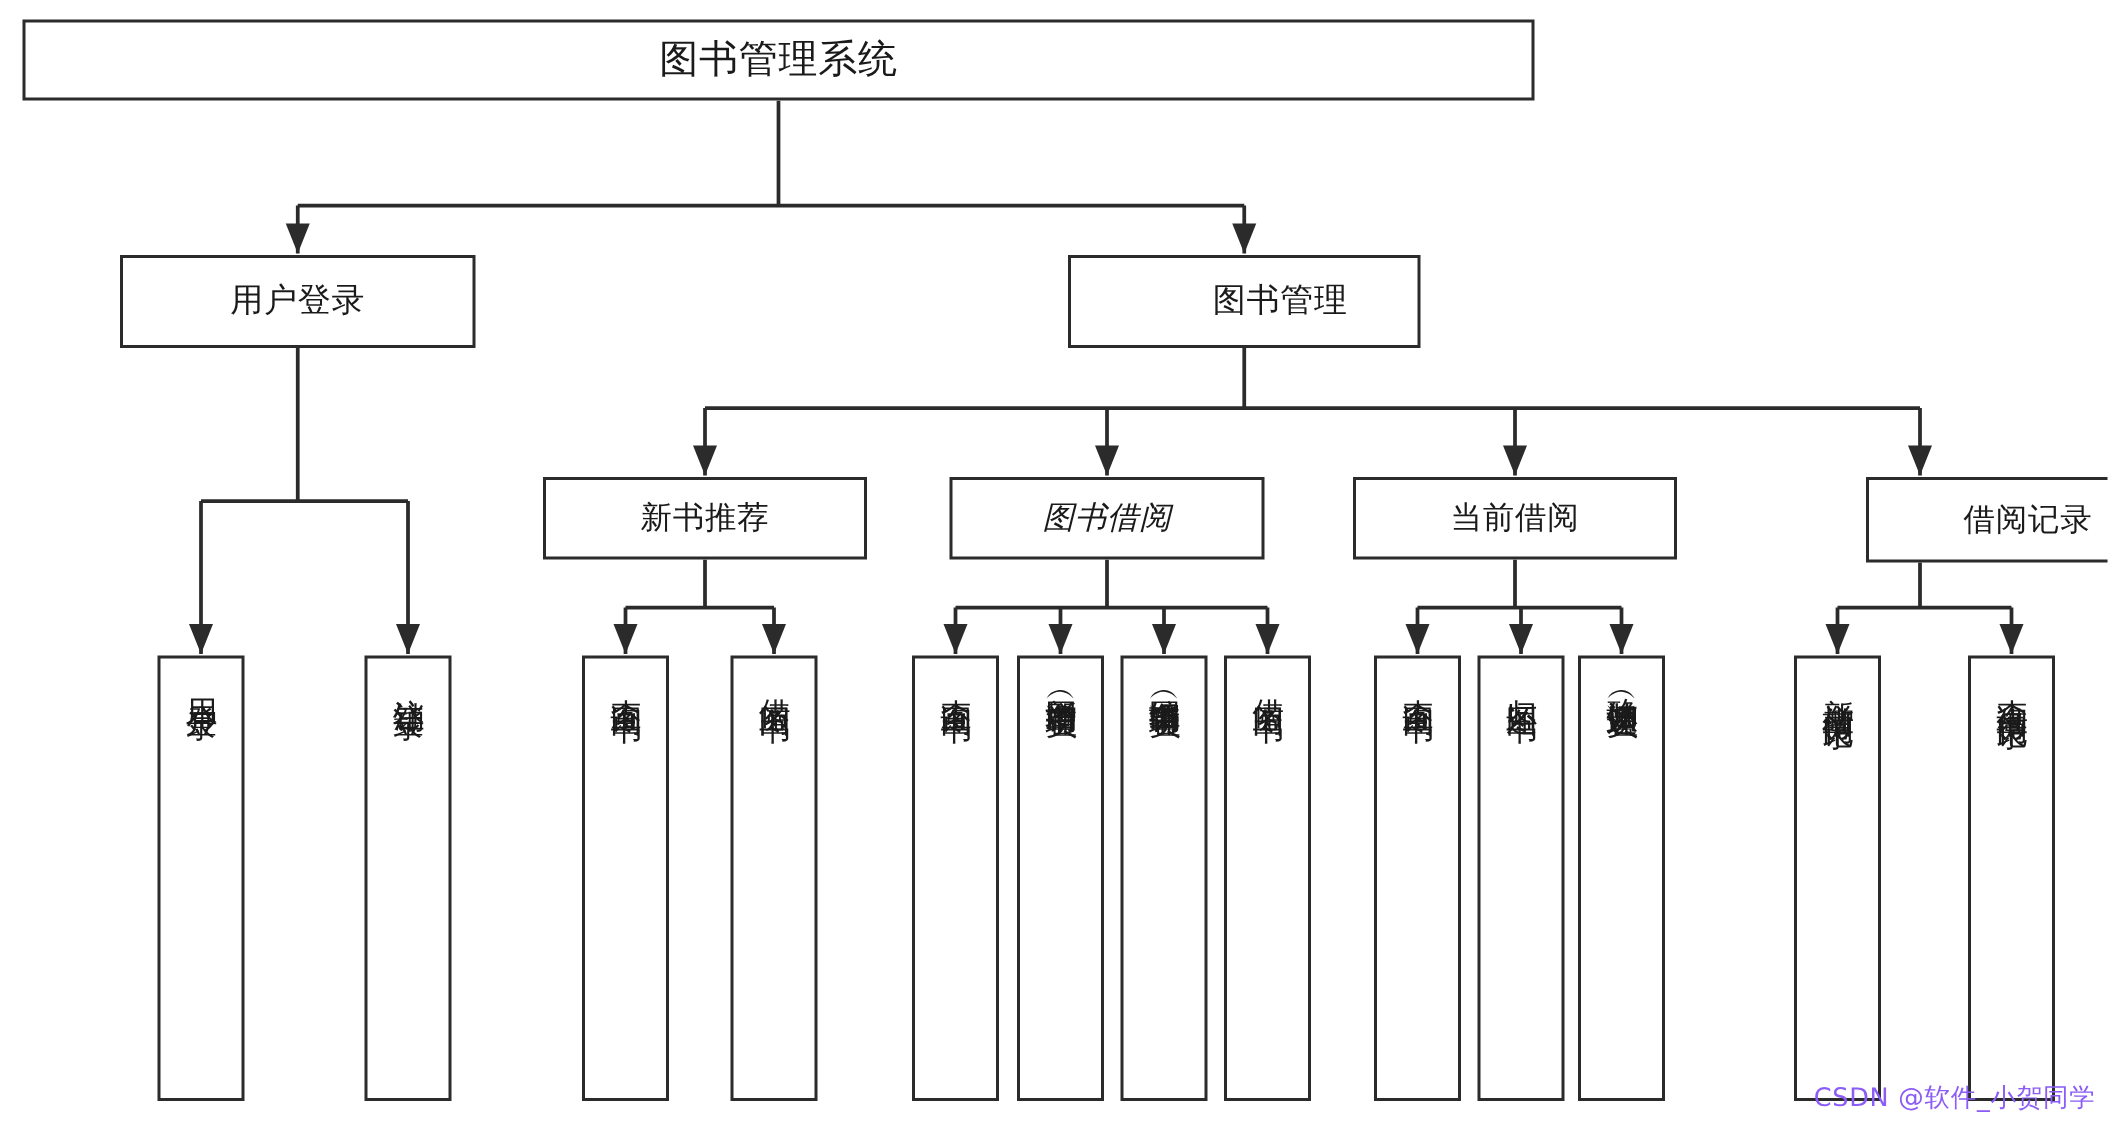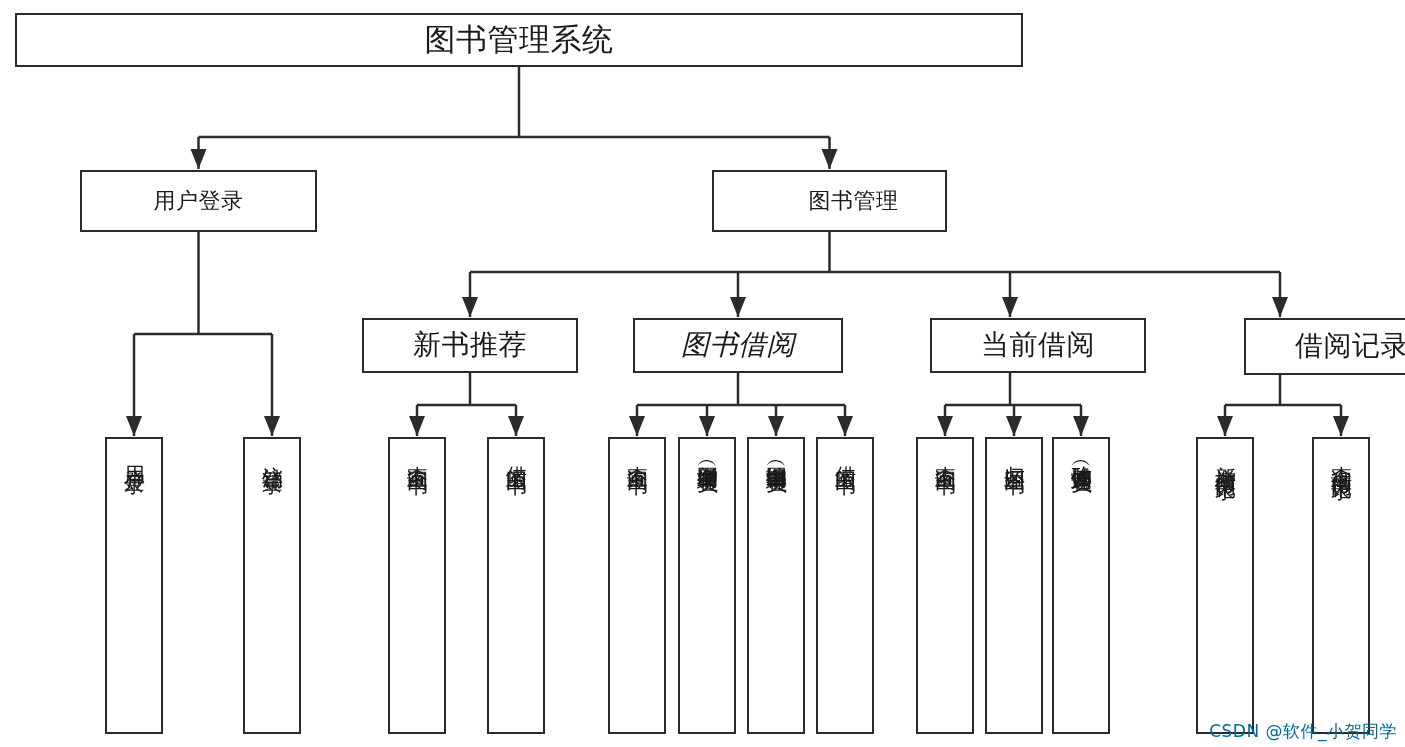--- a/index.html
+++ b/index.html
@@ -45,7 +45,7 @@
     white-space: nowrap;
   }
   .node-root .node-label {
-    font-size: 31px;
+    font-size: 26px;
   }
   .node-level1 .node-label {
     font-size: 22px;

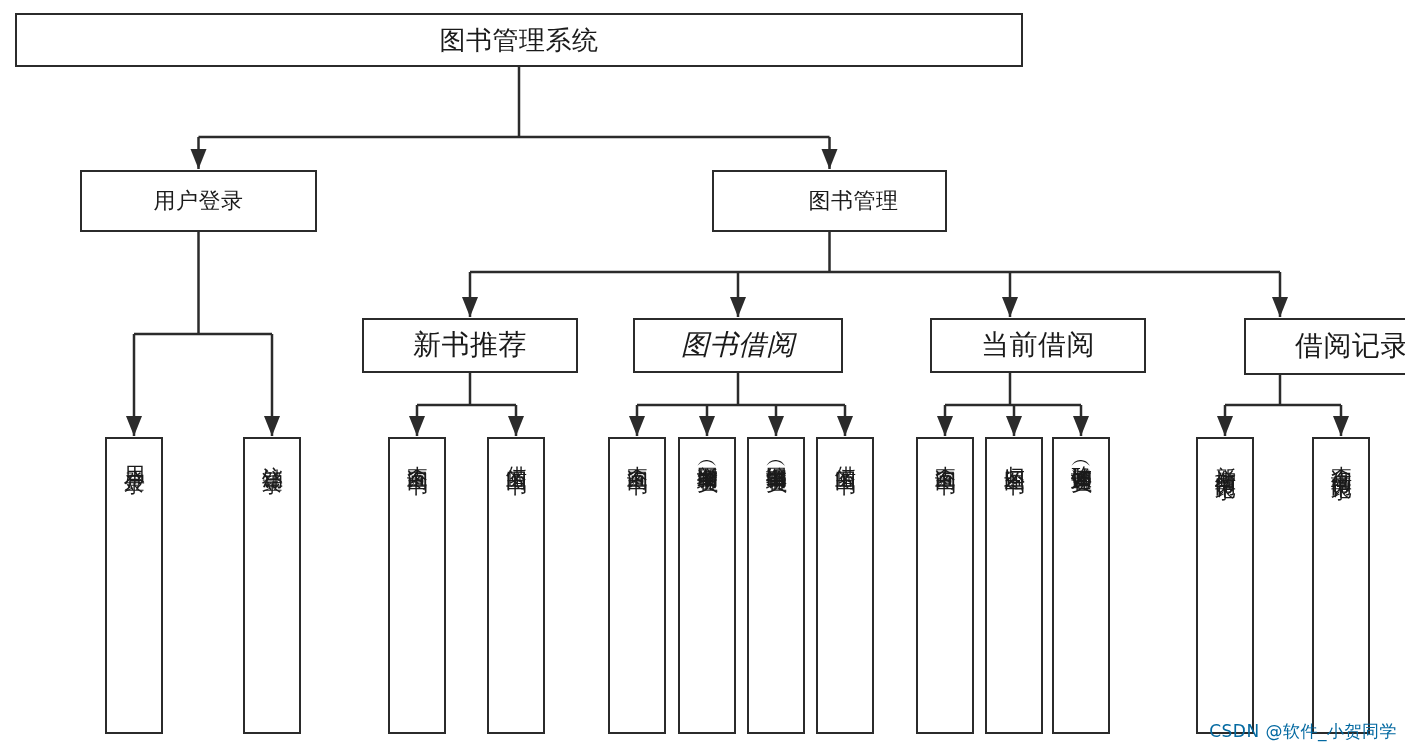--- a/index.html
+++ b/index.html
@@ -51,7 +51,7 @@
     font-size: 22px;
   }
   .node-level2 .node-label {
-    font-size: 28px;
+    font-size: 21px;
   }
   .node-leaf {
     align-items: flex-start;

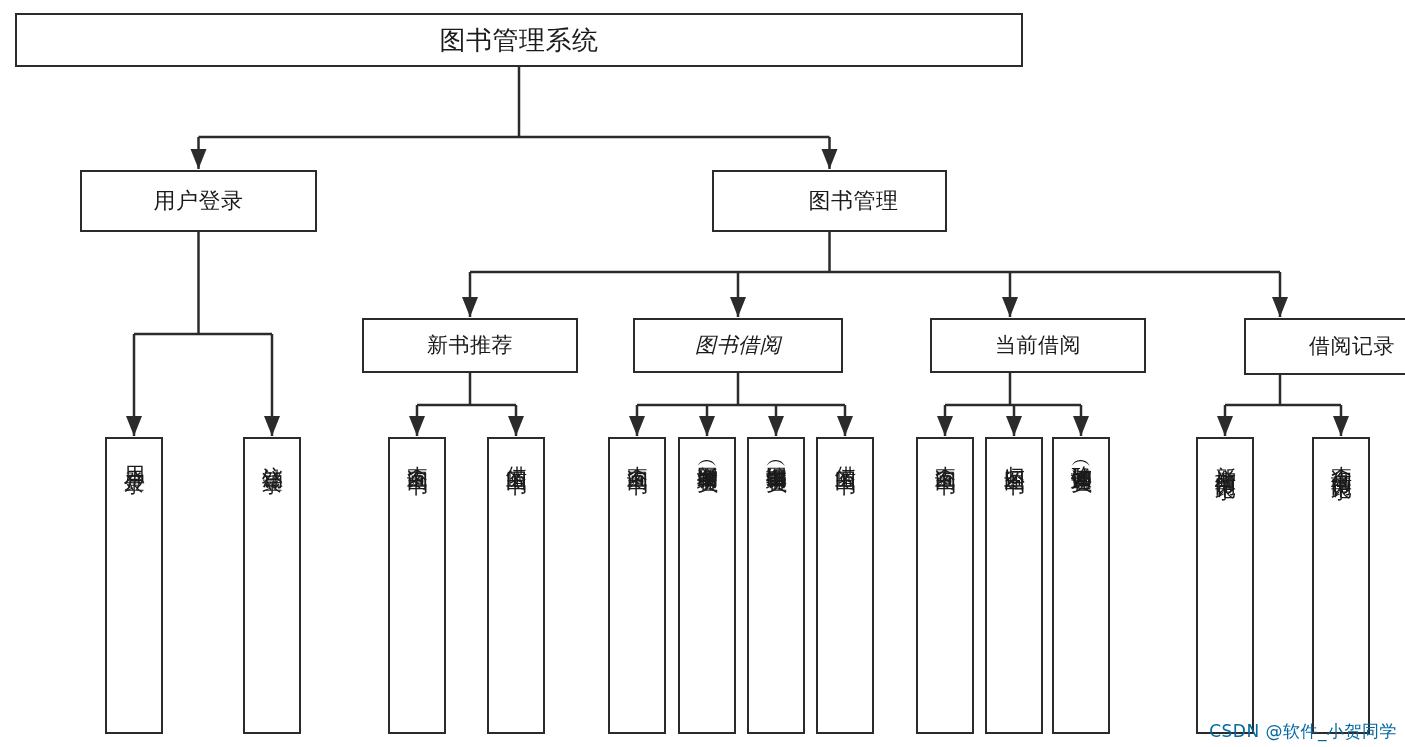--- a/index.html
+++ b/index.html
@@ -153,7 +153,7 @@
       <div class="node-box node-level2" style="left: 633px; top: 318px; width: 210px; height: 55px; font-style: italic;">
         <span class="node-label">图书借阅</span>
       </div>
-      <div class="node-box node-level2" style="left: 930px; top: 318px; width: 216px; height: 55px;">
+      <div class="node-box node-level2" style="left: 902px; top: 318px; width: 216px; height: 55px;">
         <span class="node-label">当前借阅</span>
       </div>
       <div class="node-box node-level2" style="left: 1244px; top: 318px; width: 216px; height: 57px;">

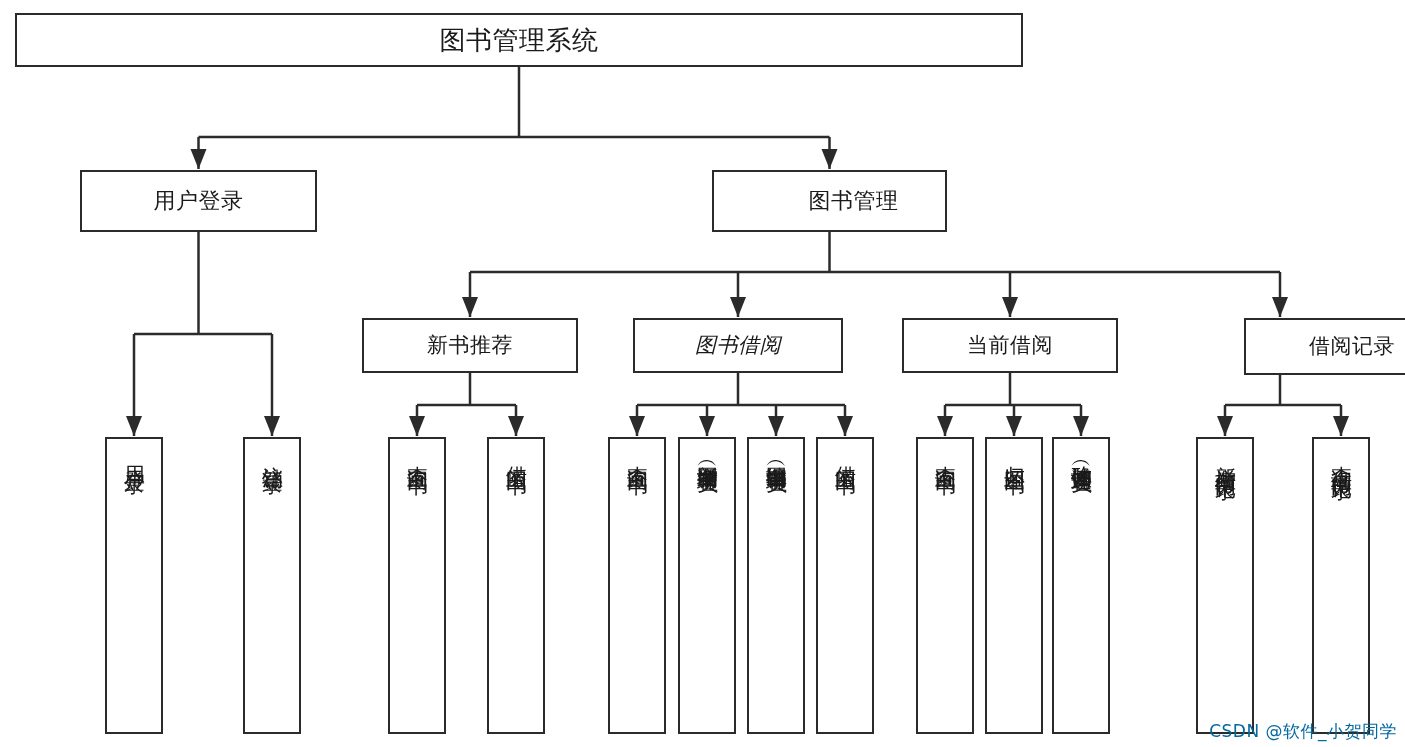--- a/index.html
+++ b/index.html
@@ -73,7 +73,7 @@
     right: 8px;
     bottom: 4px;
     font-size: 17px;
-    color: #0369a1;
+    color: #8b5cf6;
     letter-spacing: 0.5px;
     white-space: nowrap;
     pointer-events: none;

